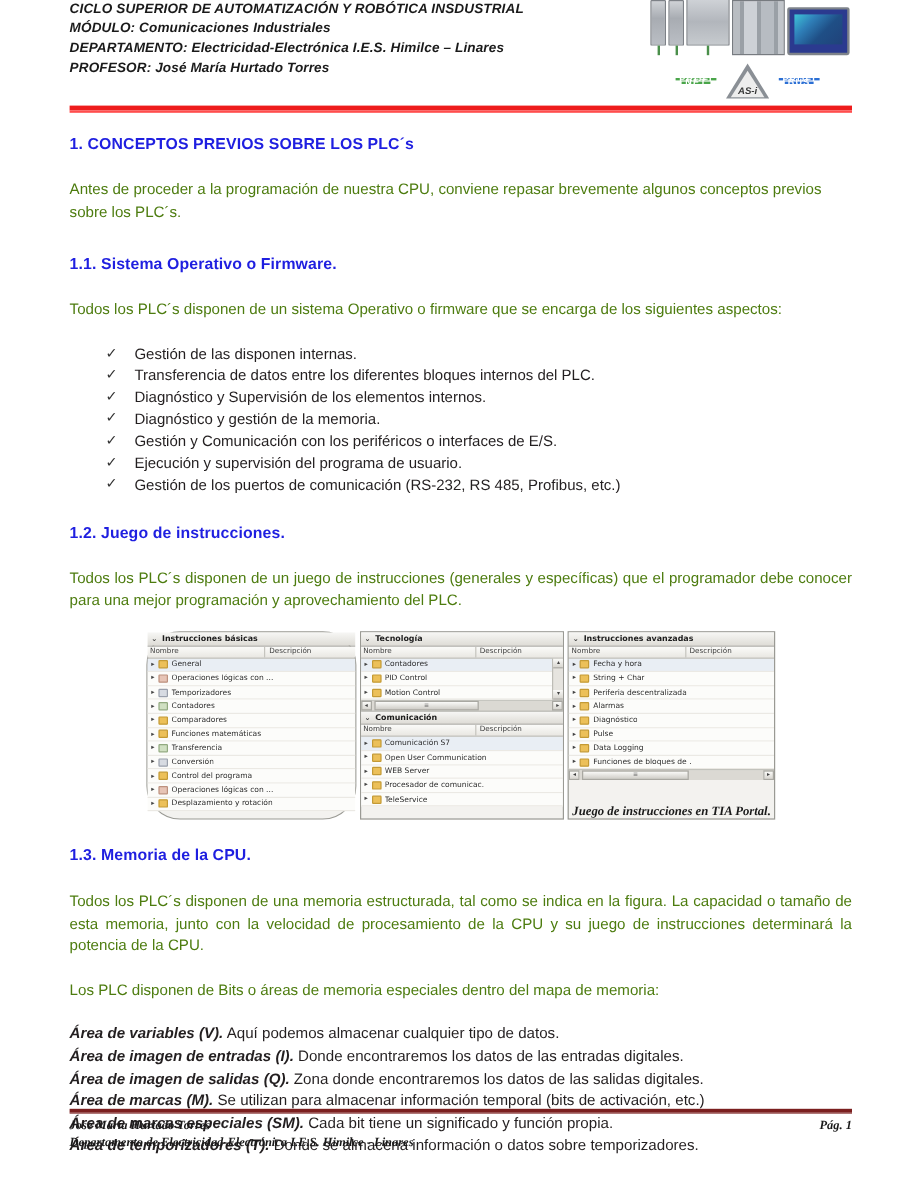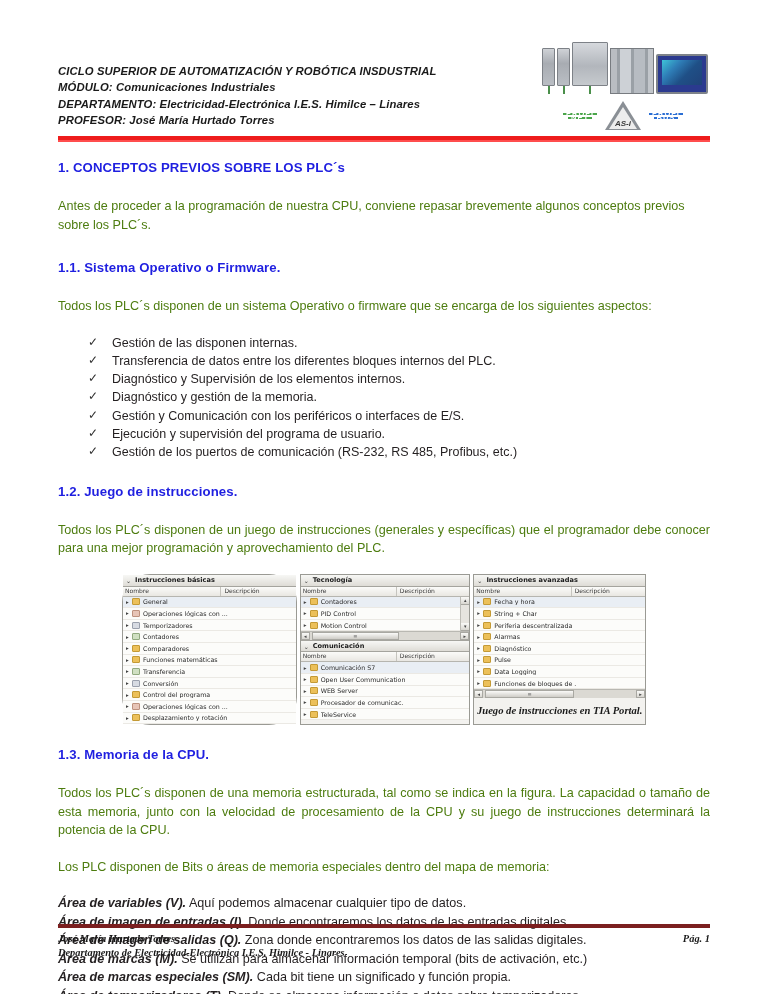--- a/index.html
+++ b/index.html
@@ -15,7 +15,7 @@
   .page { position: relative; width: 768px; height: 994px; padding: 0 58px; }
 
   
-  .header { display: flex; justify-content: space-between; align-items: flex-end; padding-top: 48px; }
+  .header { display: flex; justify-content: space-between; align-items: flex-start; }
   .header-text { font-style: italic; font-weight: bold; font-size: 11.3px; line-height: 16.2px; letter-spacing: .1px; color:#1a1a1a; }
   .header-text div { white-space: nowrap; }
 

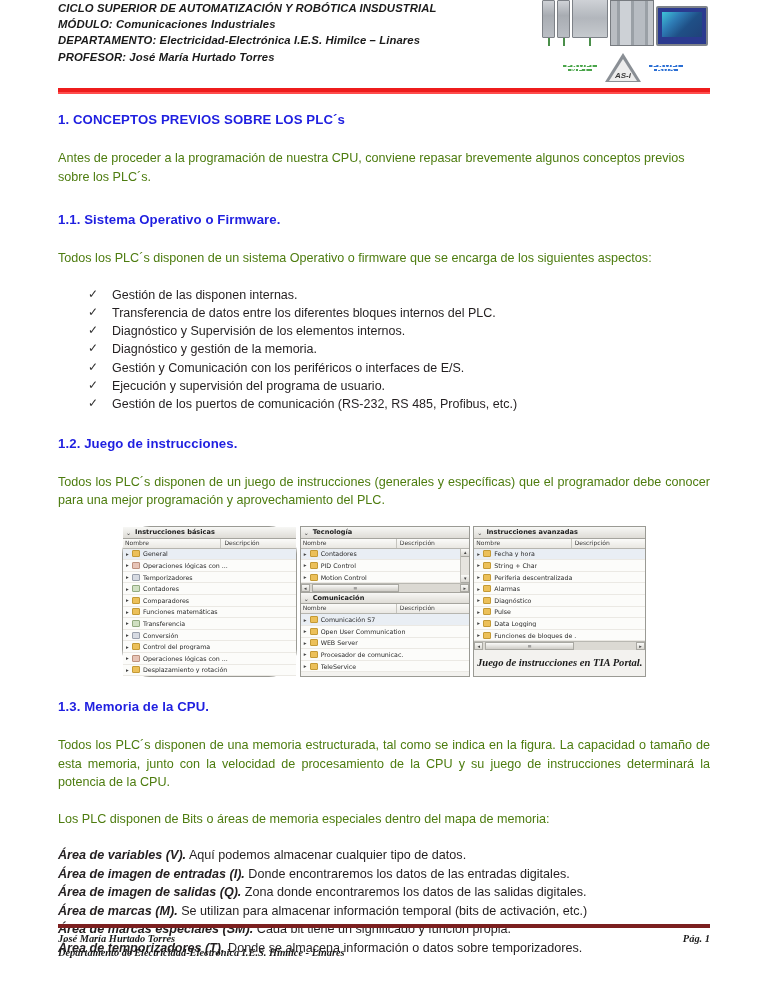--- a/index.html
+++ b/index.html
@@ -82,7 +82,7 @@
   .vbtn { height:8px; background:linear-gradient(180deg,#fafaf8,#d8d6d0); border-bottom:1px solid #a9a8a2; font-size:5px; text-align:center; line-height:7px; color:#444;}
   .rows-wrap { display:flex; }
   .rows { flex:1; }
-  .caption { font-family:"Liberation Serif", serif; font-style:italic; font-weight:bold; font-size:10.6px; color:#1a1a1a; text-align:center; padding-top:7px;}
+  .caption { font-family:"Liberation Serif", serif; font-style:italic; font-weight:bold; font-size:10.6px; color:#1a1a1a; text-align:center; padding-top:21px;}
 
   
   .mem { font-size:12.6px; line-height:18.6px; }

